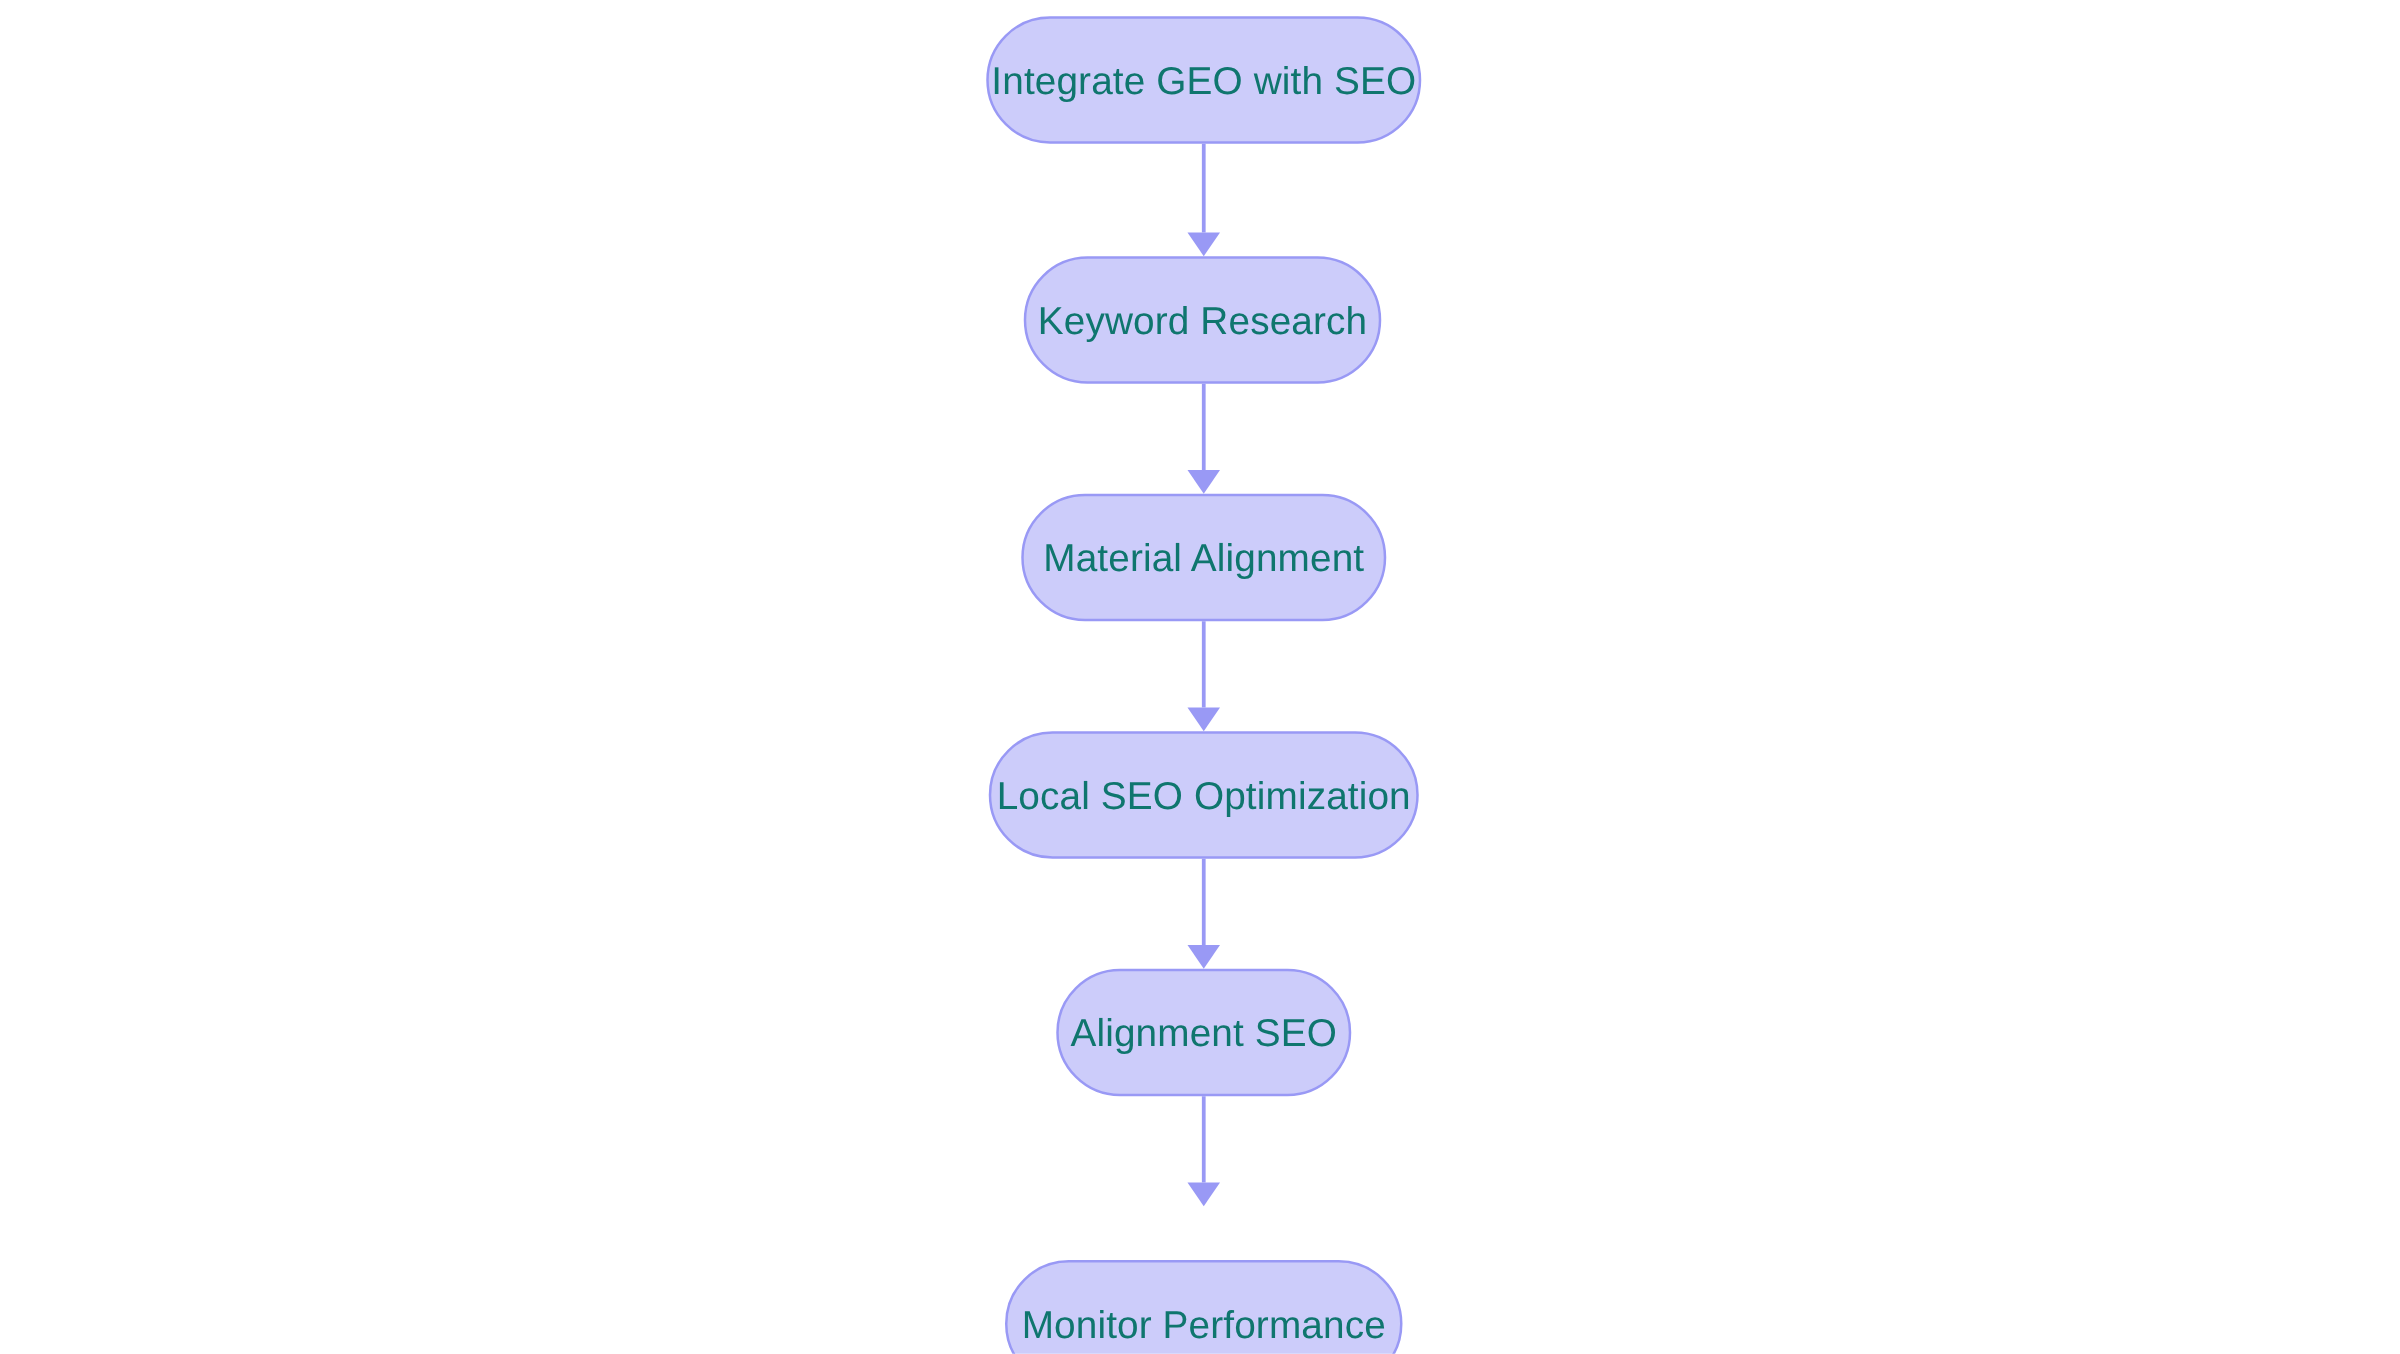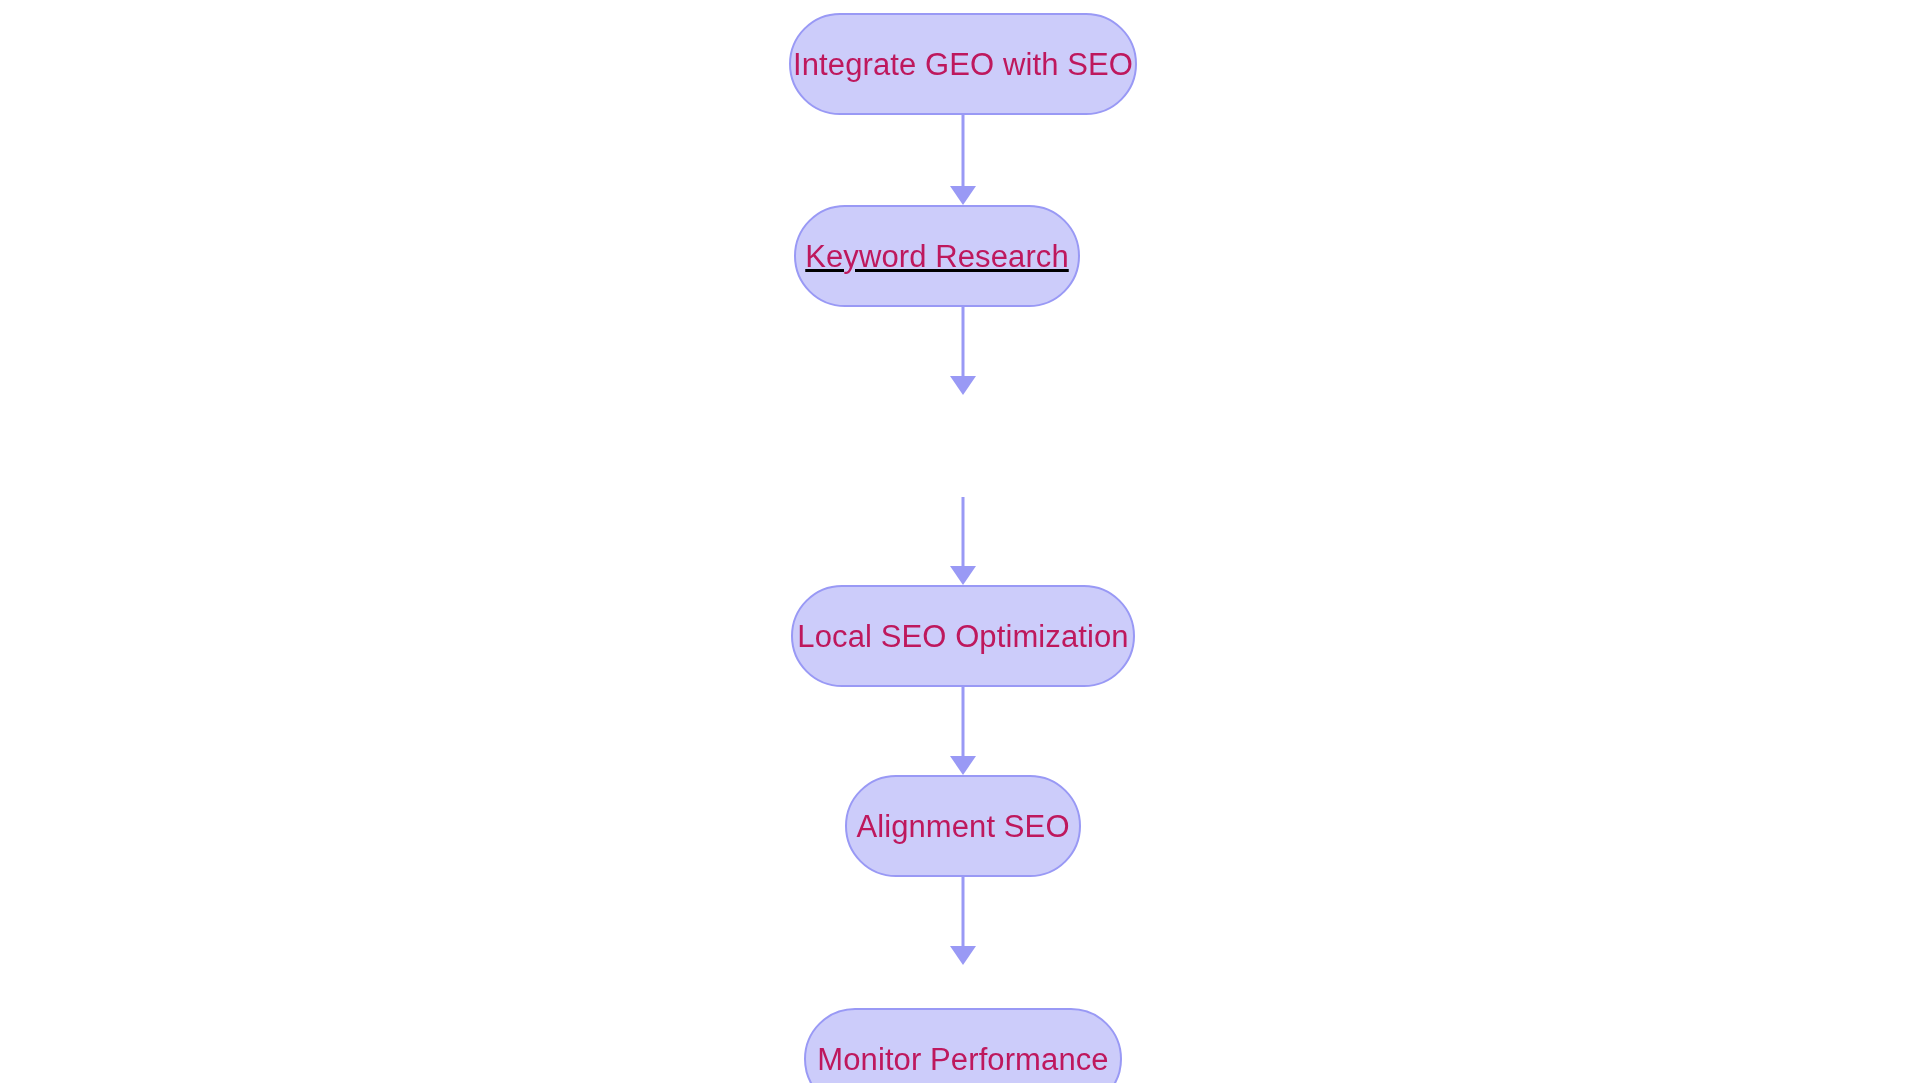--- a/index.html
+++ b/index.html
@@ -44,7 +44,7 @@
     font-family: "Liberation Sans", sans-serif;
     font-size: 31px;
     font-weight: 400;
-    color: #be185d;
+    color: #0f766e;
     letter-spacing: 0.1px;
     line-height: 1;
     user-select: none;

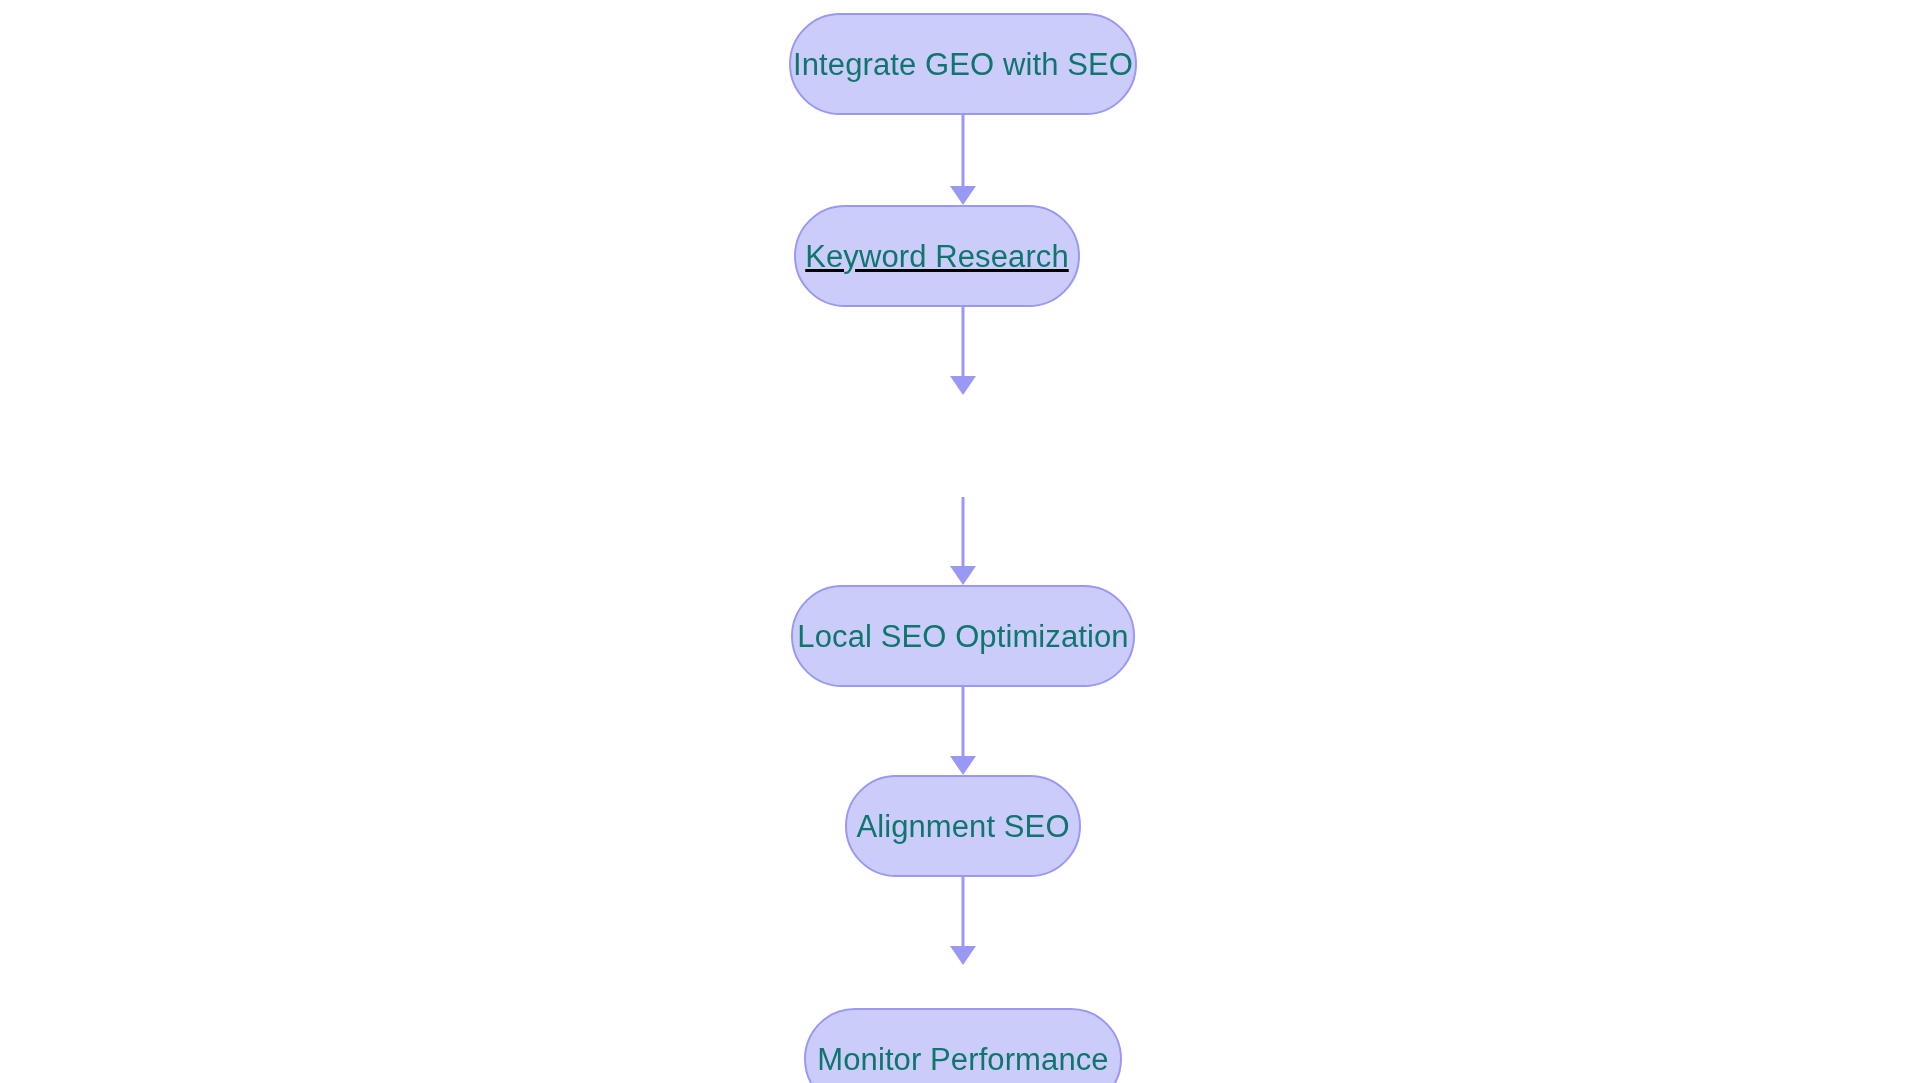--- a/index.html
+++ b/index.html
@@ -108,7 +108,7 @@
       <span class="node-label">Integrate GEO with SEO</span>
     </div>
 
-    <div class="node" style="left:937px; top:205px; width:286px;text-decoration:underline;">
+    <div class="node" style="left:962px; top:205px; width:286px;">
       <span class="node-label">Keyword Research</span>
     </div>
 

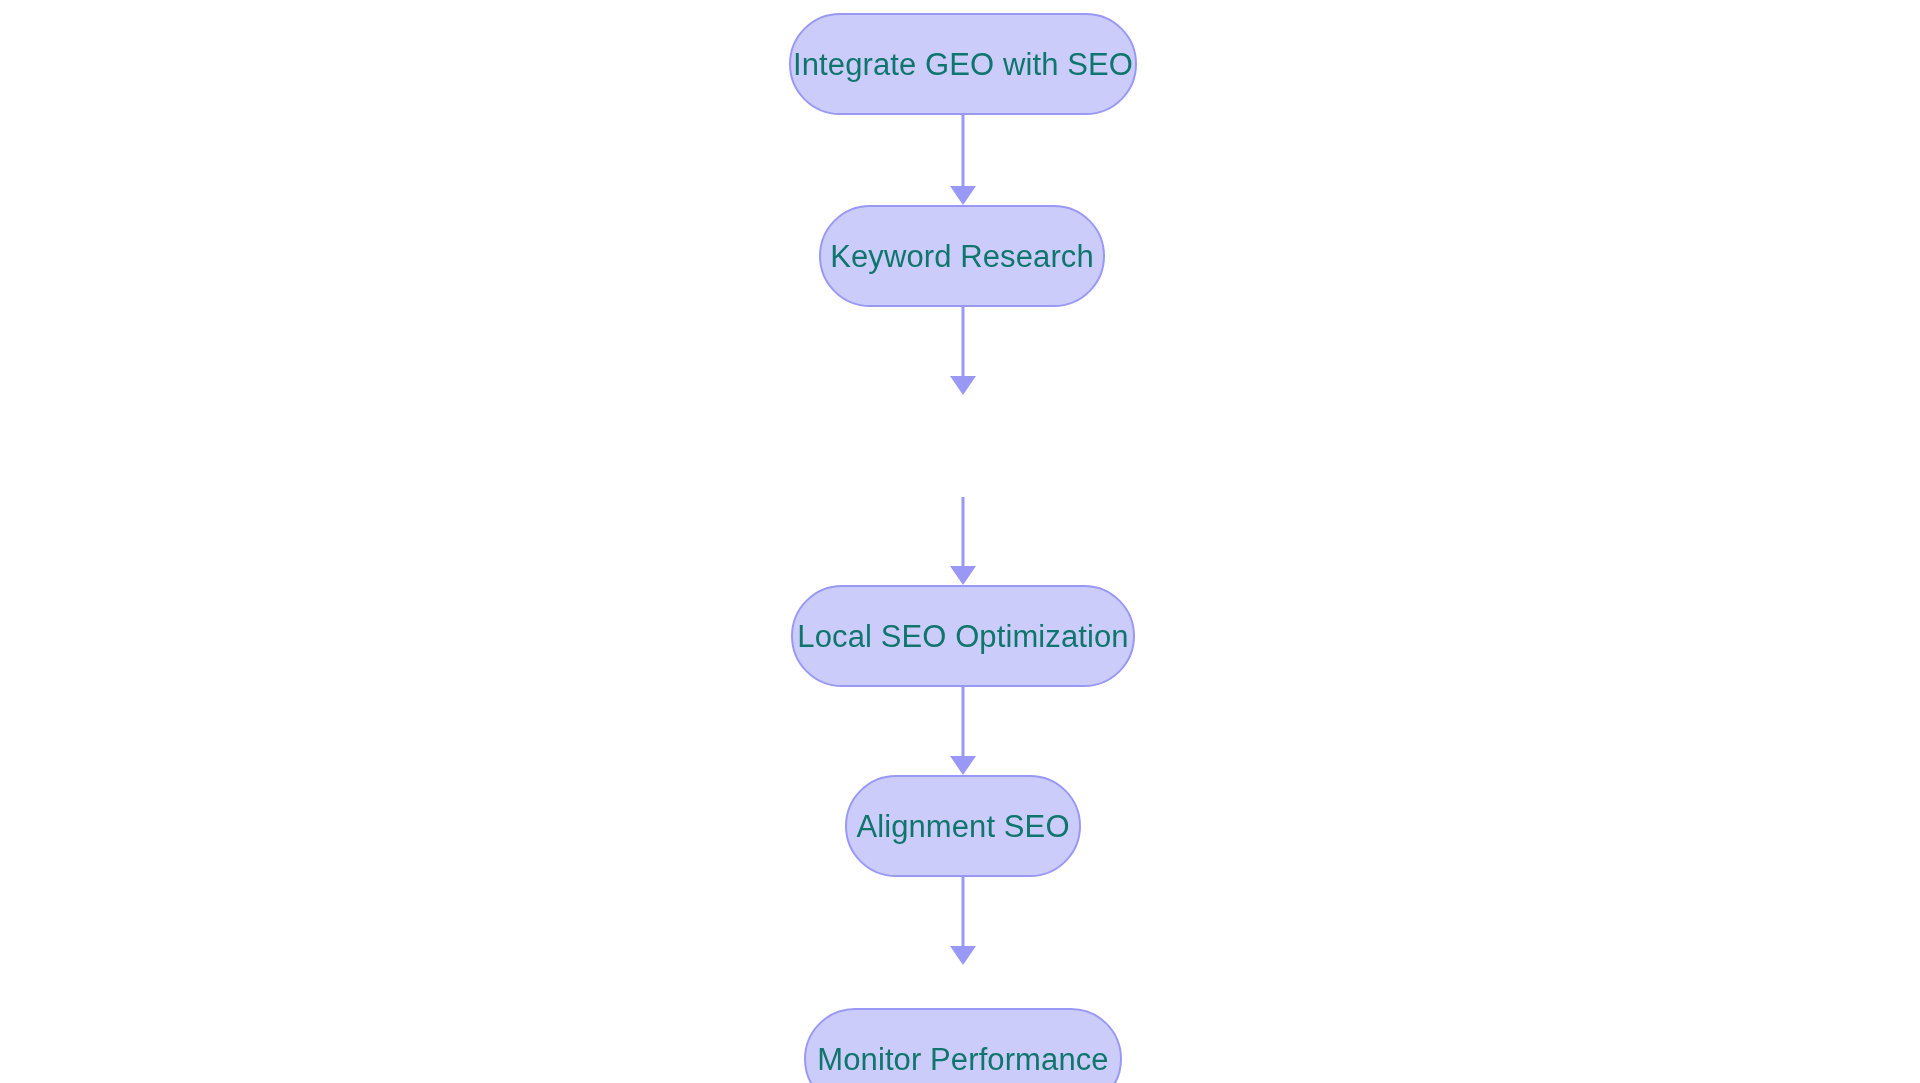--- a/index.html
+++ b/index.html
@@ -112,6 +112,9 @@
       <span class="node-label">Keyword Research</span>
     </div>
 
+    <div class="node" style="left:963px; top:395px; width:292px;">
+      <span class="node-label">Material Alignment</span>
+    </div>
 
     <div class="node" style="left:963px; top:585px; width:344px;">
       <span class="node-label">Local SEO Optimization</span>

